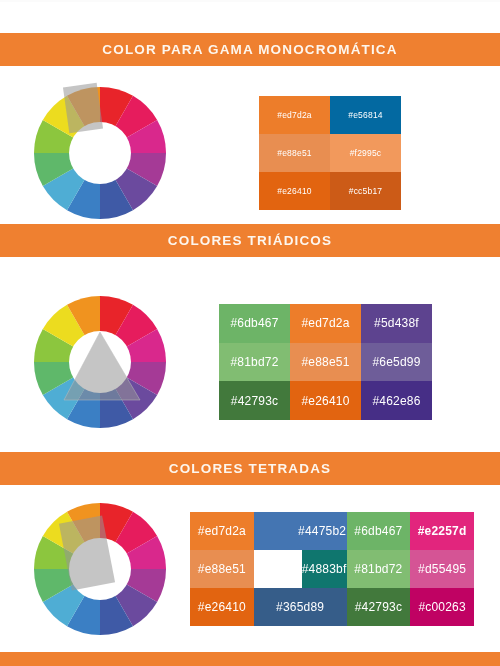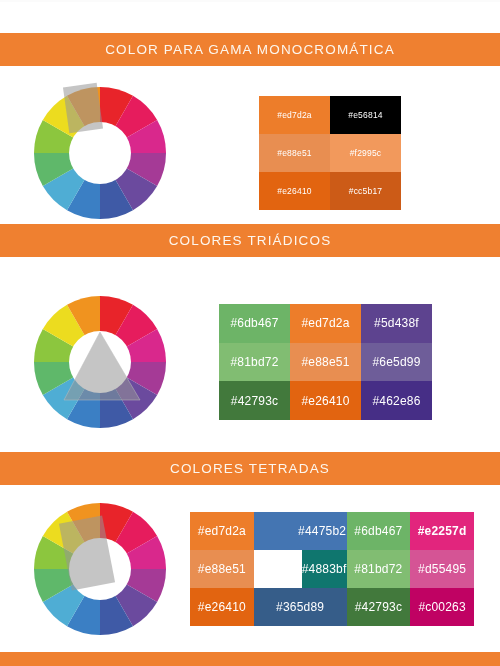--- a/index.html
+++ b/index.html
@@ -55,7 +55,7 @@
   .banner-title {
     color: #fdf6ee;
     font-size: 13.5px;
-    font-weight: normal;
+    font-weight: bold;
     letter-spacing: 1.15px;
     text-align: center;
     white-space: nowrap;

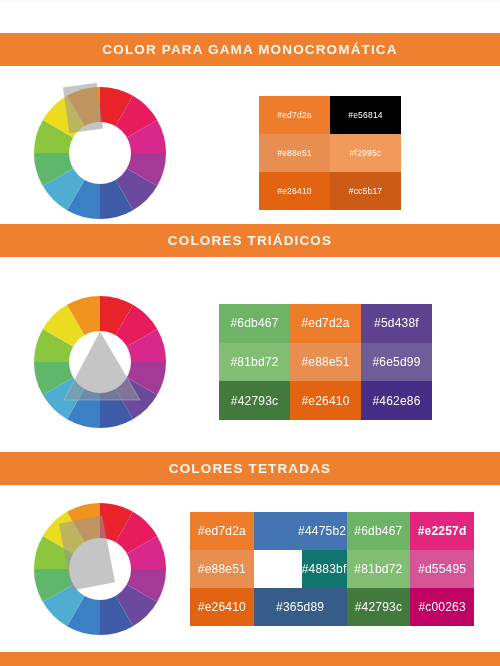--- a/index.html
+++ b/index.html
@@ -218,7 +218,7 @@
         <div class="swatch" style="background: rgb(237, 125, 42);">
           <span class="swatch-label">#ed7d2a</span>
         </div>
-        <div class="swatch" style="background: #000000;">
+        <div class="swatch" style="background: #0369a1;">
           <span class="swatch-label">#e56814</span>
         </div>
         <div class="swatch" style="background: rgb(232, 142, 81);">

